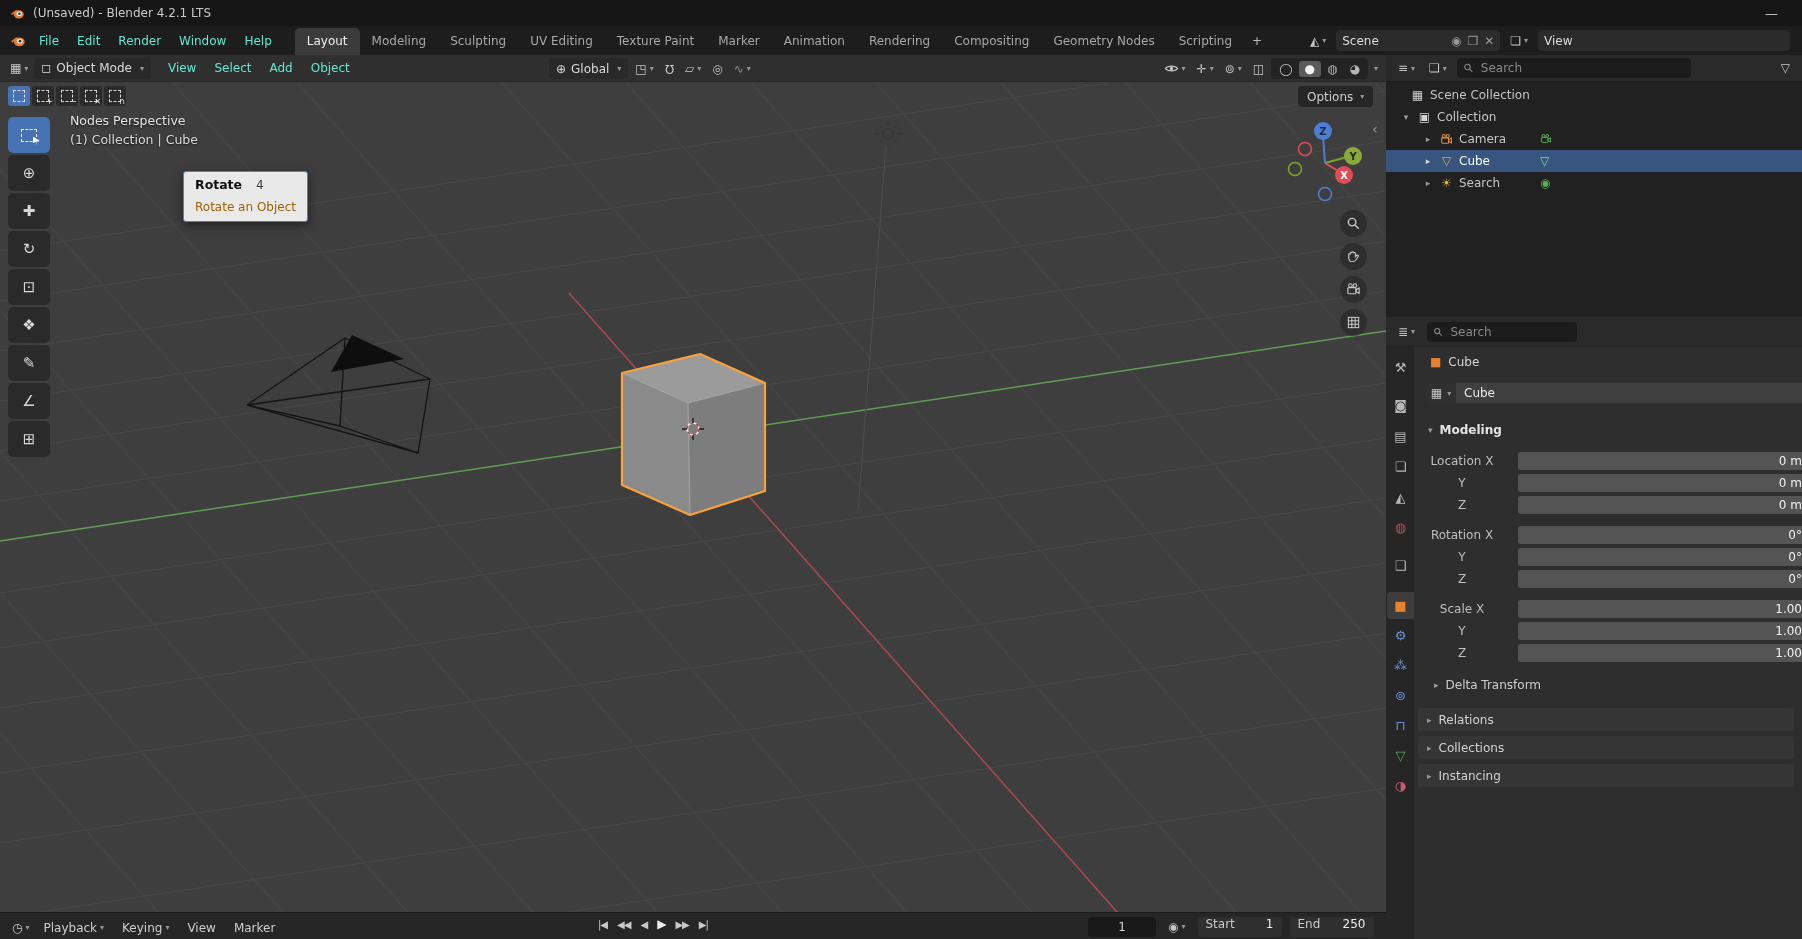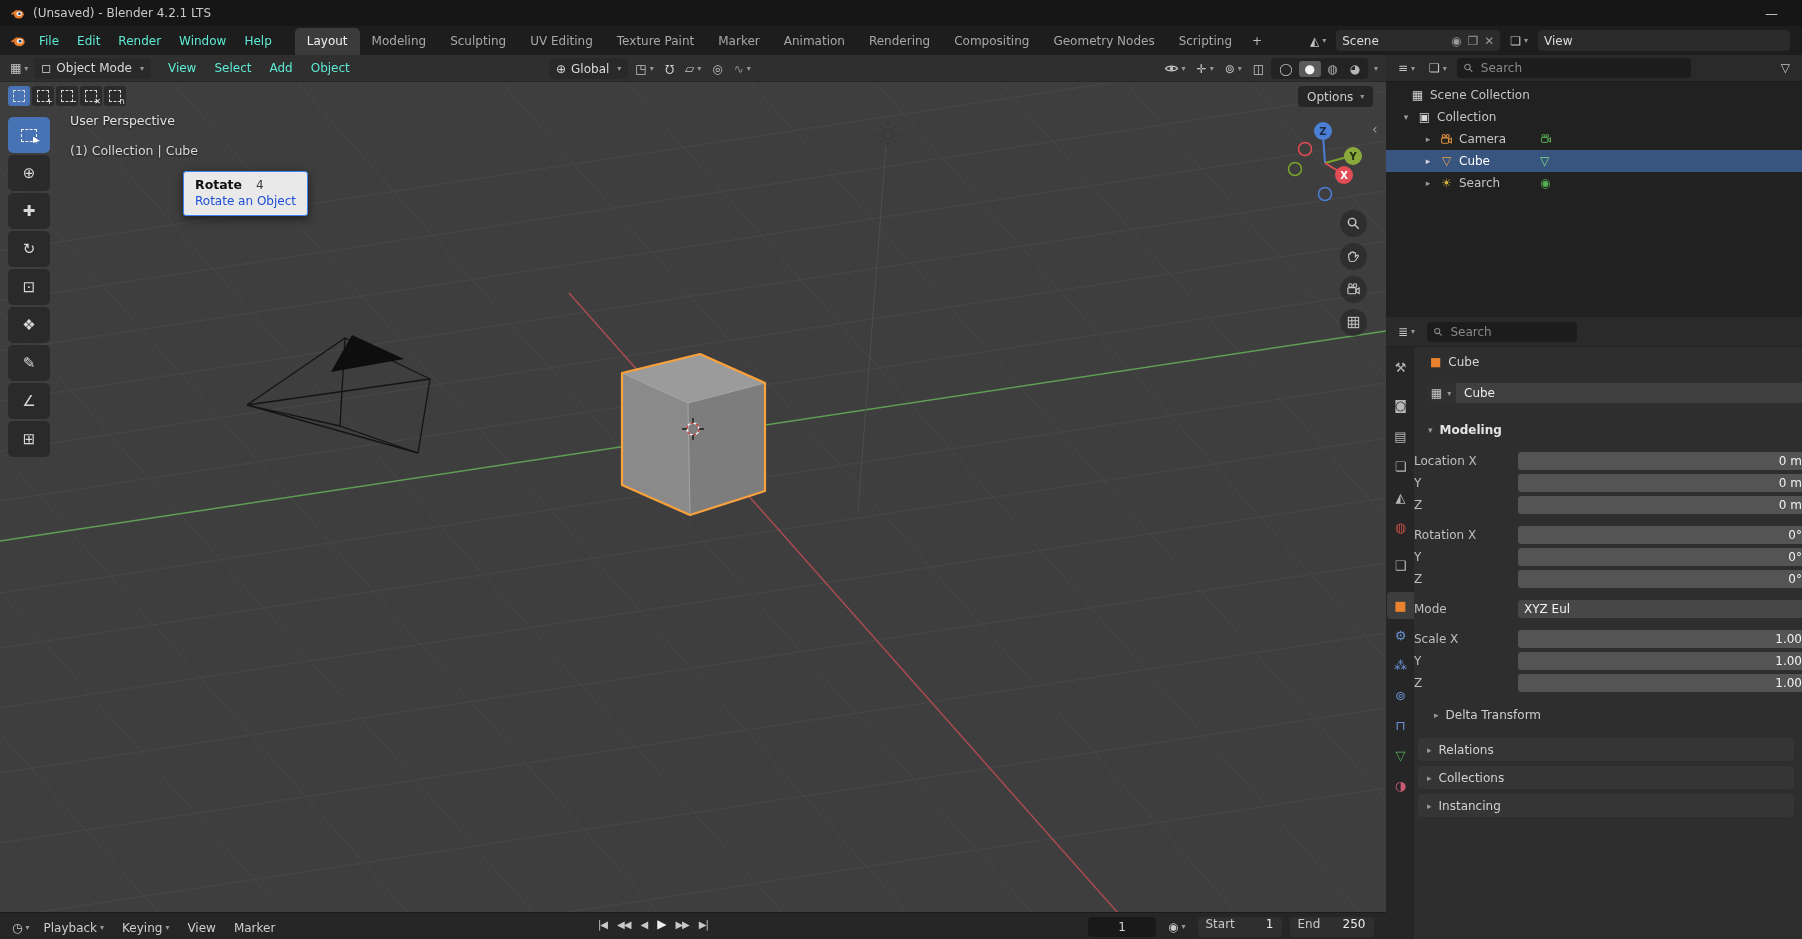--- a/index.html
+++ b/index.html
@@ -393,7 +393,7 @@
         </div>
     </div>
 
-    <div class="vp-text1">User Perspective</div>
+    <div class="vp-text1">Nodes Perspective</div>
     <div class="vp-text2">(1) Collection | Cube</div>
 
     <div class="tooltip">

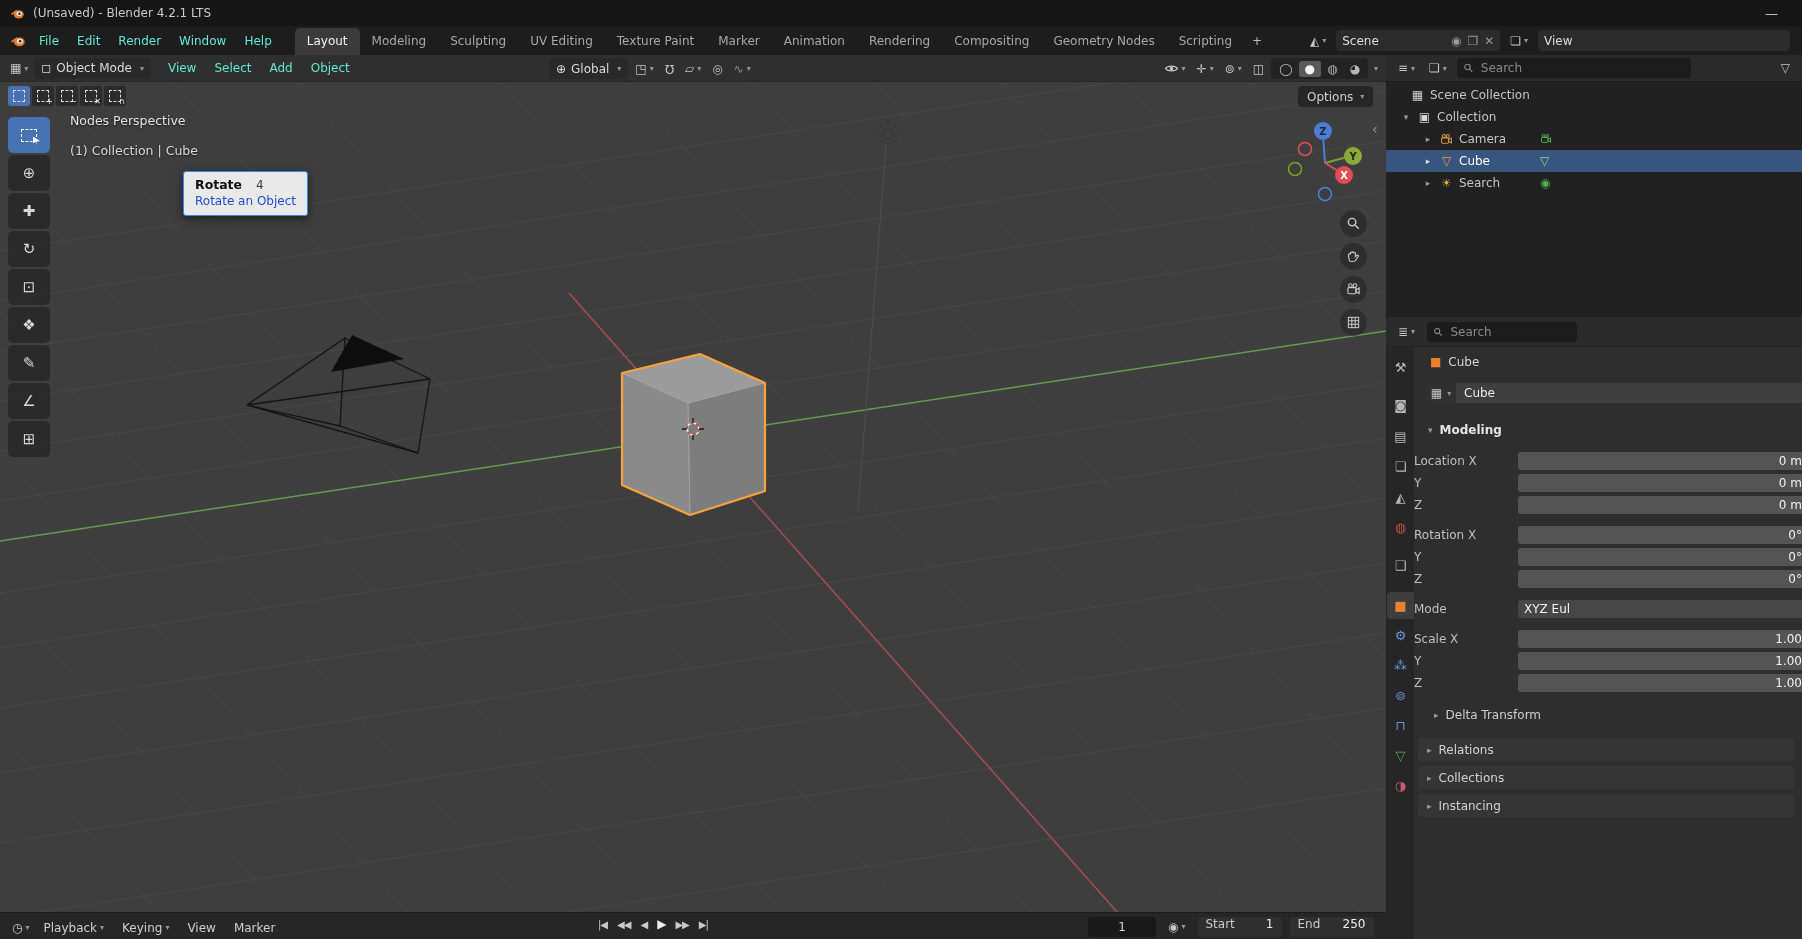--- a/index.html
+++ b/index.html
@@ -64,7 +64,7 @@
 
   
   .vp-text1{position:absolute;left:70px;top:30px;color:#e3e3e3;font-size:12.5px;text-shadow:0 1px 2px rgba(0,0,0,.65)}
-  .vp-text2{position:absolute;left:70px;top:60px;color:#d9d9d9;font-size:12.5px;text-shadow:0 1px 2px rgba(0,0,0,.65)}
+  .vp-text2{position:absolute;left:70px;top:49px;color:#d9d9d9;font-size:12.5px;text-shadow:0 1px 2px rgba(0,0,0,.65)}
   .tooltip{position:absolute;left:183px;top:88px;background:#e9e9e9;border:1px solid #3b82f6;border-radius:3px;
     box-shadow:0 3px 10px rgba(0,0,0,.5);padding:5px 11px 7px;color:#1c1c1c}
   .tooltip .tt-title{font-weight:bold;font-size:12.5px;color:#101010}

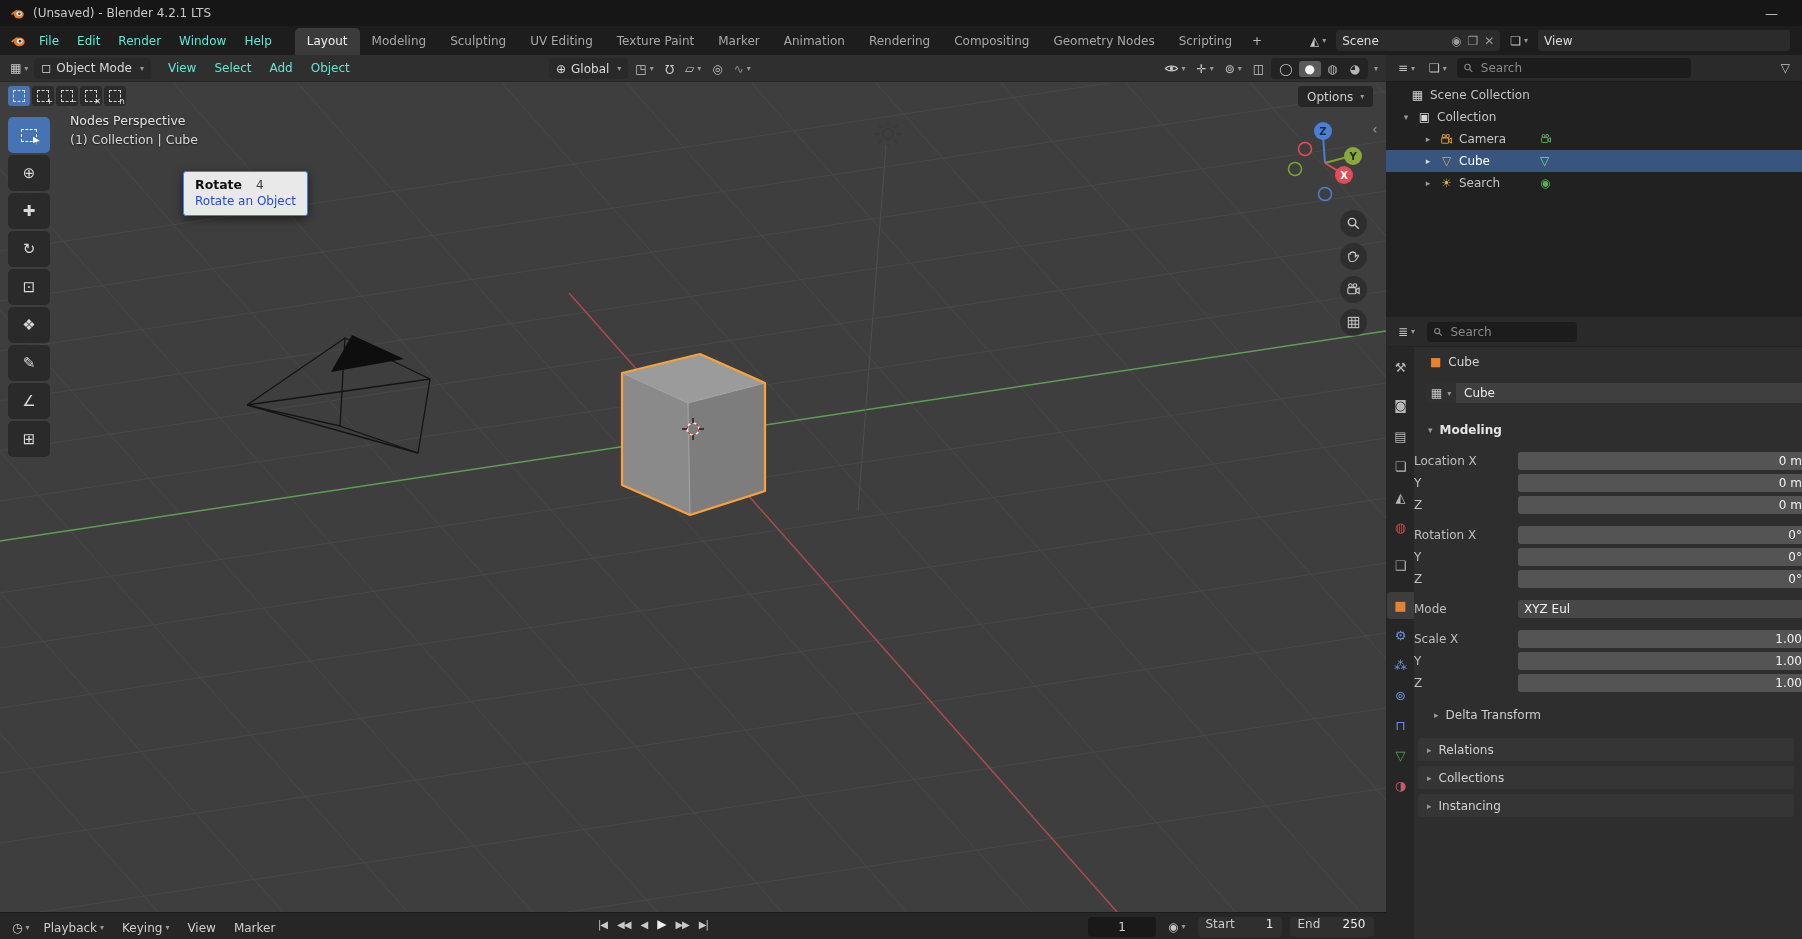--- a/index.html
+++ b/index.html
@@ -69,7 +69,7 @@
     box-shadow:0 3px 10px rgba(0,0,0,.5);padding:5px 11px 7px;color:#1c1c1c}
   .tooltip .tt-title{font-weight:bold;font-size:12.5px;color:#101010}
   .tooltip .tt-key{font-weight:normal;color:#3c3c3c;margin-left:14px}
-  .tooltip .tt-desc{color:#1d4ed8;margin-top:2px;font-size:12px}
+  .tooltip .tt-desc{color:#a16207;margin-top:8px;font-size:12px}
 
   .nav-gizmo{position:absolute;left:1283px;top:36px}
   .gz{font-size:10px;font-weight:bold;fill:#1d2b40;text-anchor:middle}

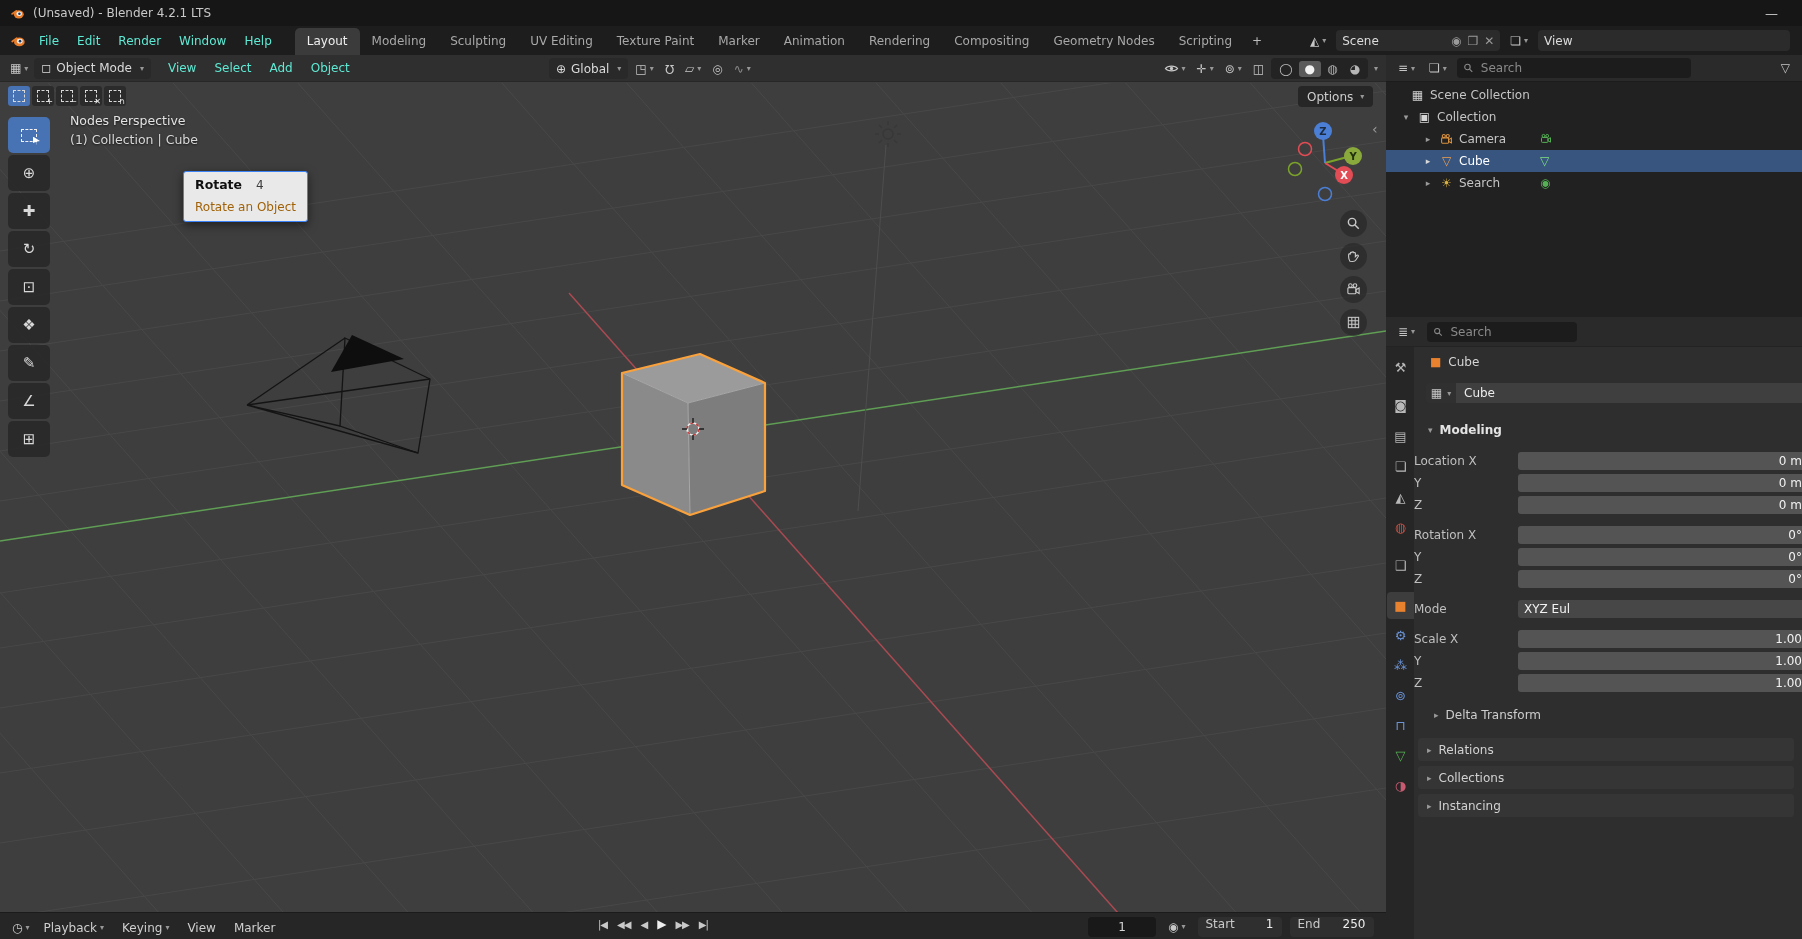--- a/index.html
+++ b/index.html
@@ -114,7 +114,7 @@
   .prows{margin-top:8px}
   .prow{display:flex;align-items:center;height:22px}
   .prow.gap{margin-top:8px}
-  .plabel{width:96px;text-align:left;color:#bfbfbf;padding-right:8px;flex:none;white-space:nowrap;overflow:hidden}
+  .plabel{width:96px;text-align:center;color:#bfbfbf;padding-right:8px;flex:none;white-space:nowrap;overflow:hidden}
   .pfield{flex:1;height:18px;background:#545454;border-radius:3px;color:#f2f2f2;line-height:18px;
     text-align:right;padding:0 6px;margin-right:-6px;white-space:nowrap}
   .pfield.enum{background:#474747;text-align:left}

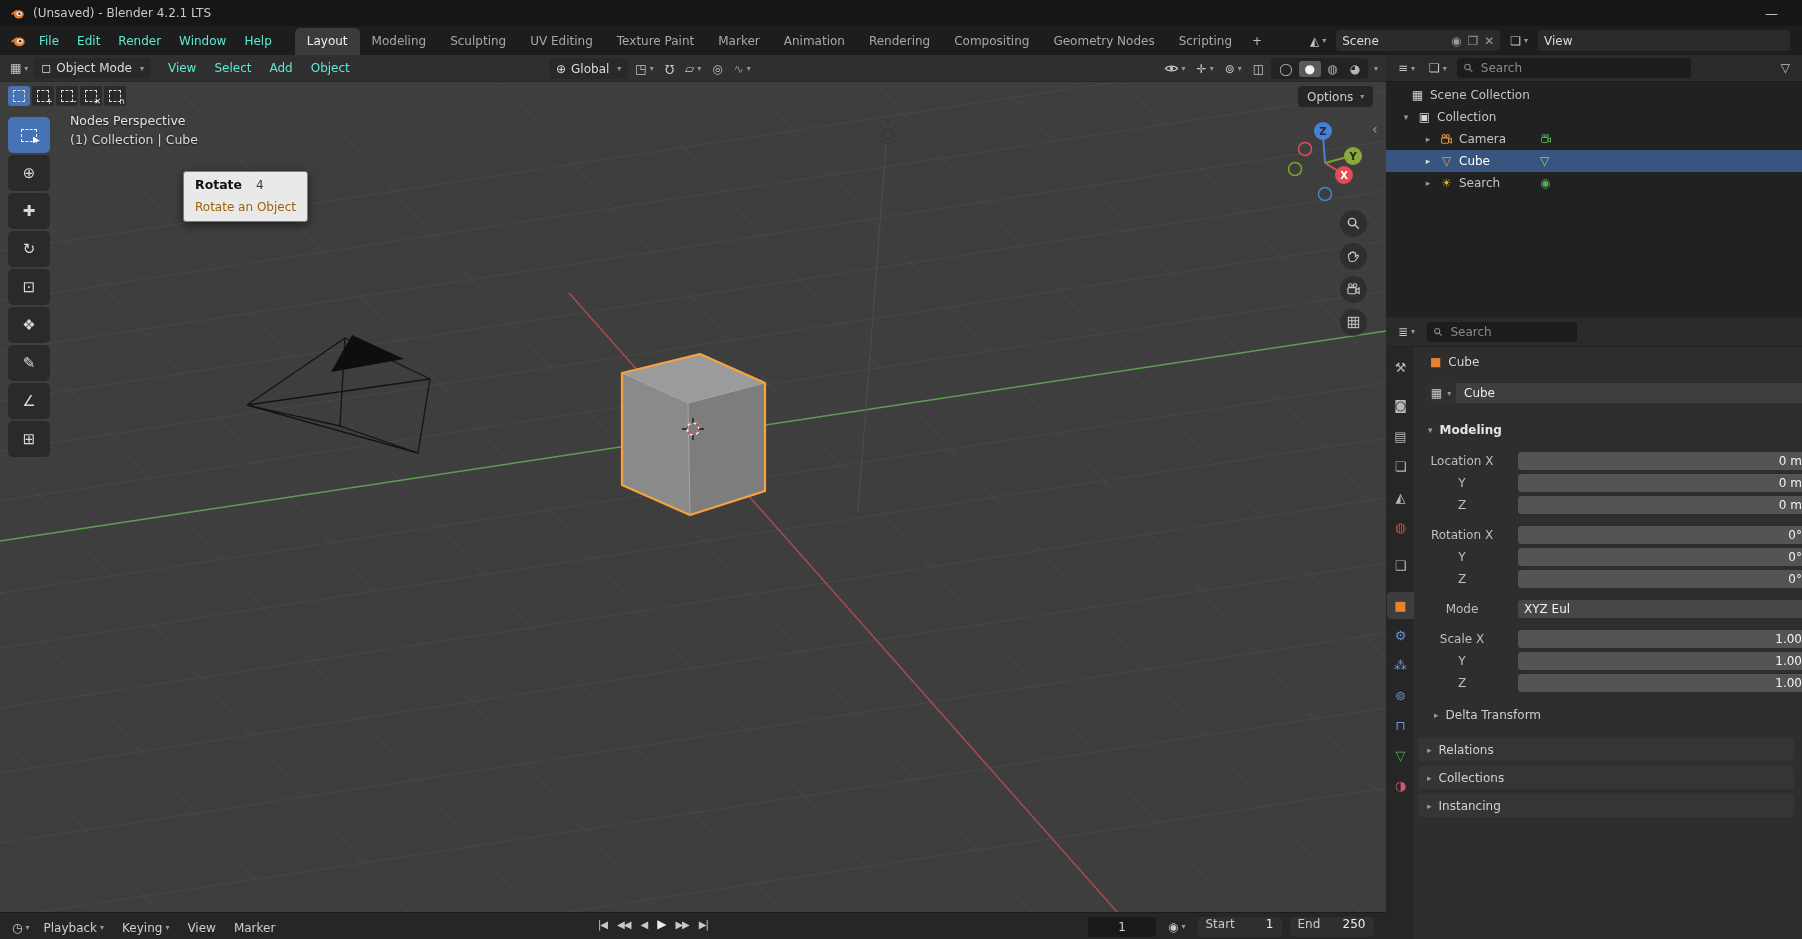--- a/index.html
+++ b/index.html
@@ -593,10 +593,6 @@
           <span class="pfield">0°</span>
         </div>
       <div class="prow gap">
-          <span class="plabel">Mode</span>
-          <span class="pfield enum">XYZ Eul</span>
-        </div>
-      <div class="prow gap">
           <span class="plabel">Scale X</span>
           <span class="pfield">1.00</span>
         </div>

